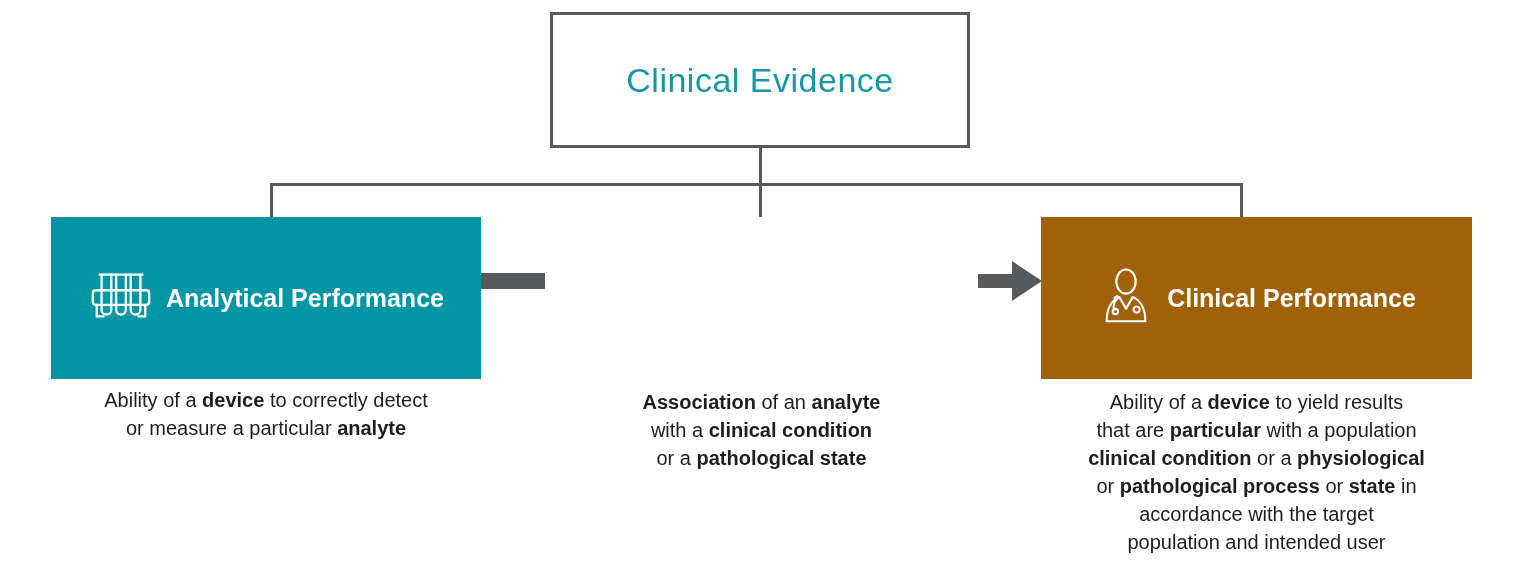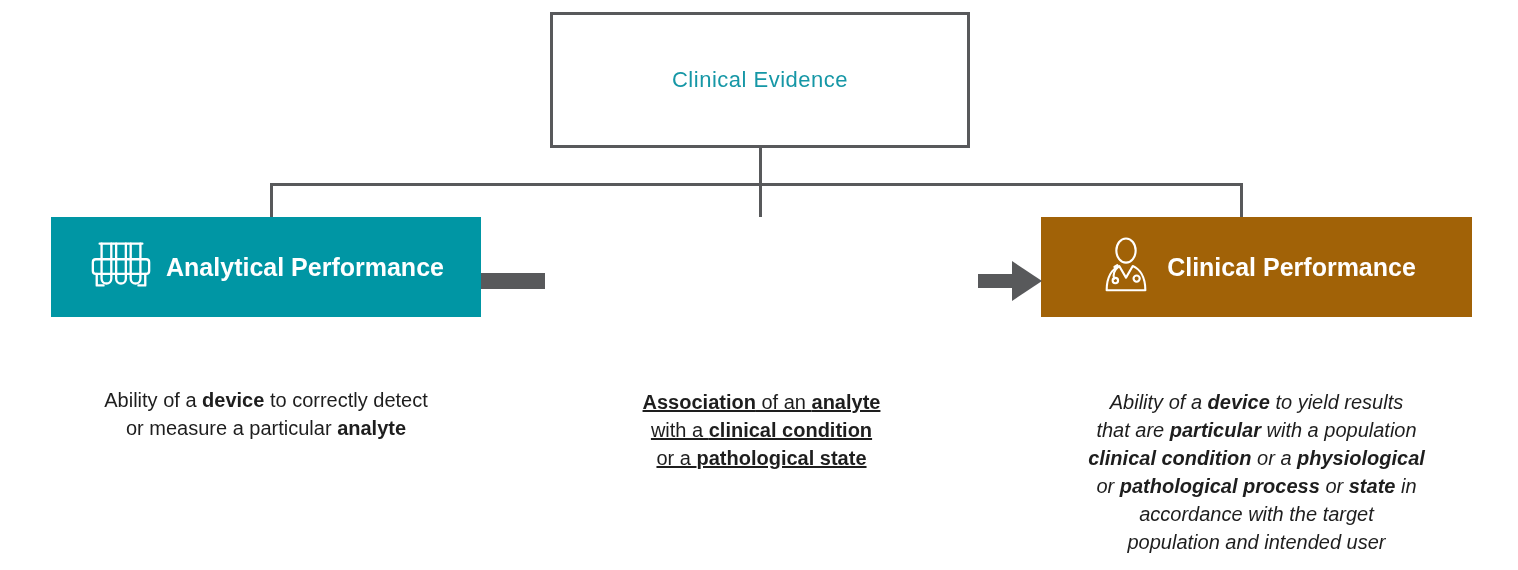--- a/index.html
+++ b/index.html
@@ -20,7 +20,7 @@
     display:flex;align-items:center;justify-content:center;
   }
   .top-box .title{
-    font-size:22px;font-weight:400;letter-spacing:0.5px;
+    font-size:34px;font-weight:400;letter-spacing:0.5px;
   }
   .line{position:absolute;background:var(--connector);}
   .cat-box{

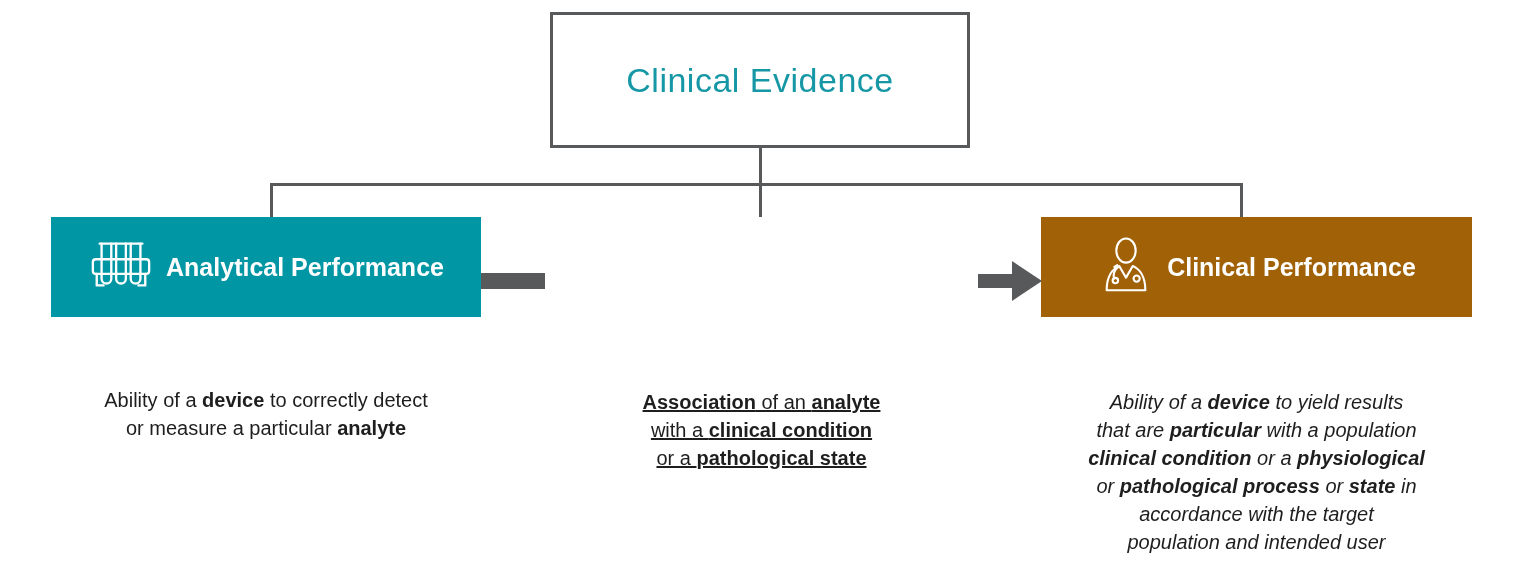--- a/index.html
+++ b/index.html
@@ -24,7 +24,7 @@
   }
   .line{position:absolute;background:var(--connector);}
   .cat-box{
-    position:absolute;top:217px;height:100px;
+    position:absolute;top:217px;height:162px;
     display:flex;align-items:center;justify-content:center;gap:12px;
     color:#fff;
   }

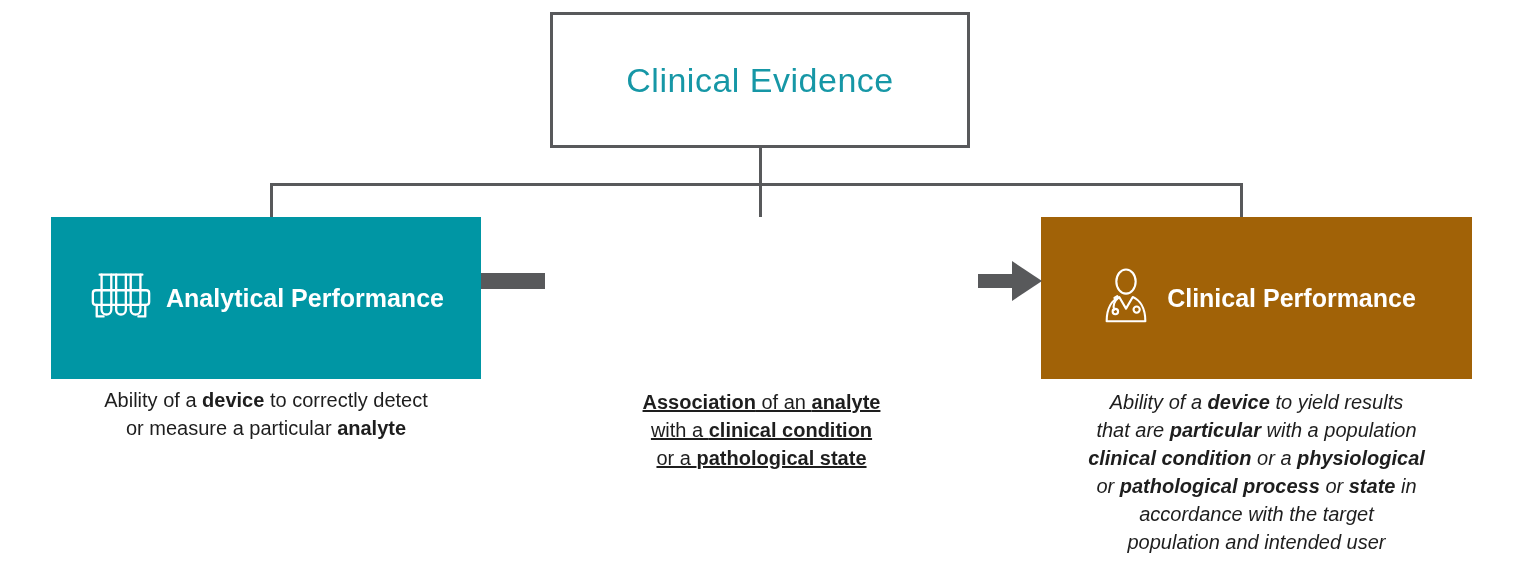--- a/index.html
+++ b/index.html
@@ -113,7 +113,7 @@
   <div class="desc" style="left:41px;top:386px;width:450px;"><span>Ability of a </span><b>device</b><span> to correctly detect
 or measure a particular </span><b>analyte</b></div>
 
-  <div class="desc" style="left:535px;top:388px;width:453px;text-decoration:underline;"><b>Association</b><span> of an </span><b>analyte</b><span>
+  <div class="desc" style="left:535px;top:388px;width:453px;"><b>Association</b><span> of an </span><b>analyte</b><span>
 with a </span><b>clinical condition</b><span>
 or a </span><b>pathological state</b></div>
 

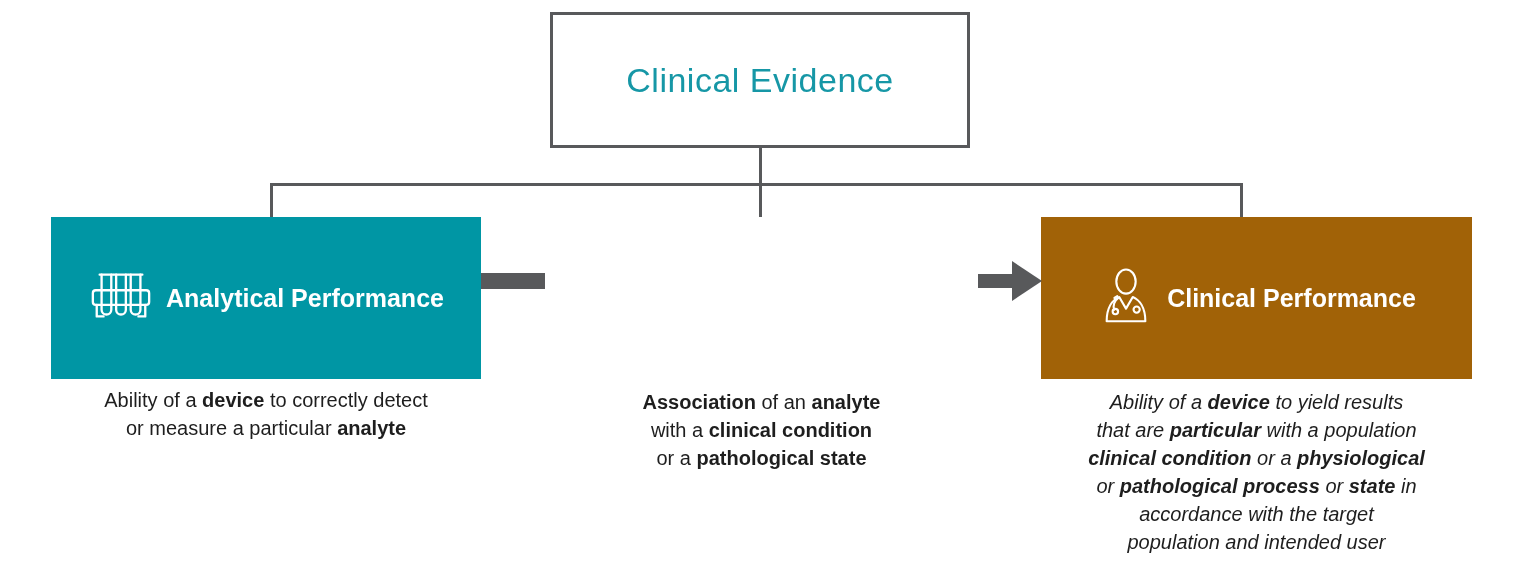--- a/index.html
+++ b/index.html
@@ -117,7 +117,7 @@
 with a </span><b>clinical condition</b><span>
 or a </span><b>pathological state</b></div>
 
-  <div class="desc" style="left:1016px;top:388px;width:481px;font-style:italic;"><span>Ability of a </span><b>device</b><span> to yield results
+  <div class="desc" style="left:1016px;top:388px;width:481px;"><span>Ability of a </span><b>device</b><span> to yield results
 that are </span><b>particular</b><span> with a population
 </span><b>clinical condition</b><span> or a </span><b>physiological</b><span>
 or </span><b>pathological process</b><span> or </span><b>state</b><span> in

